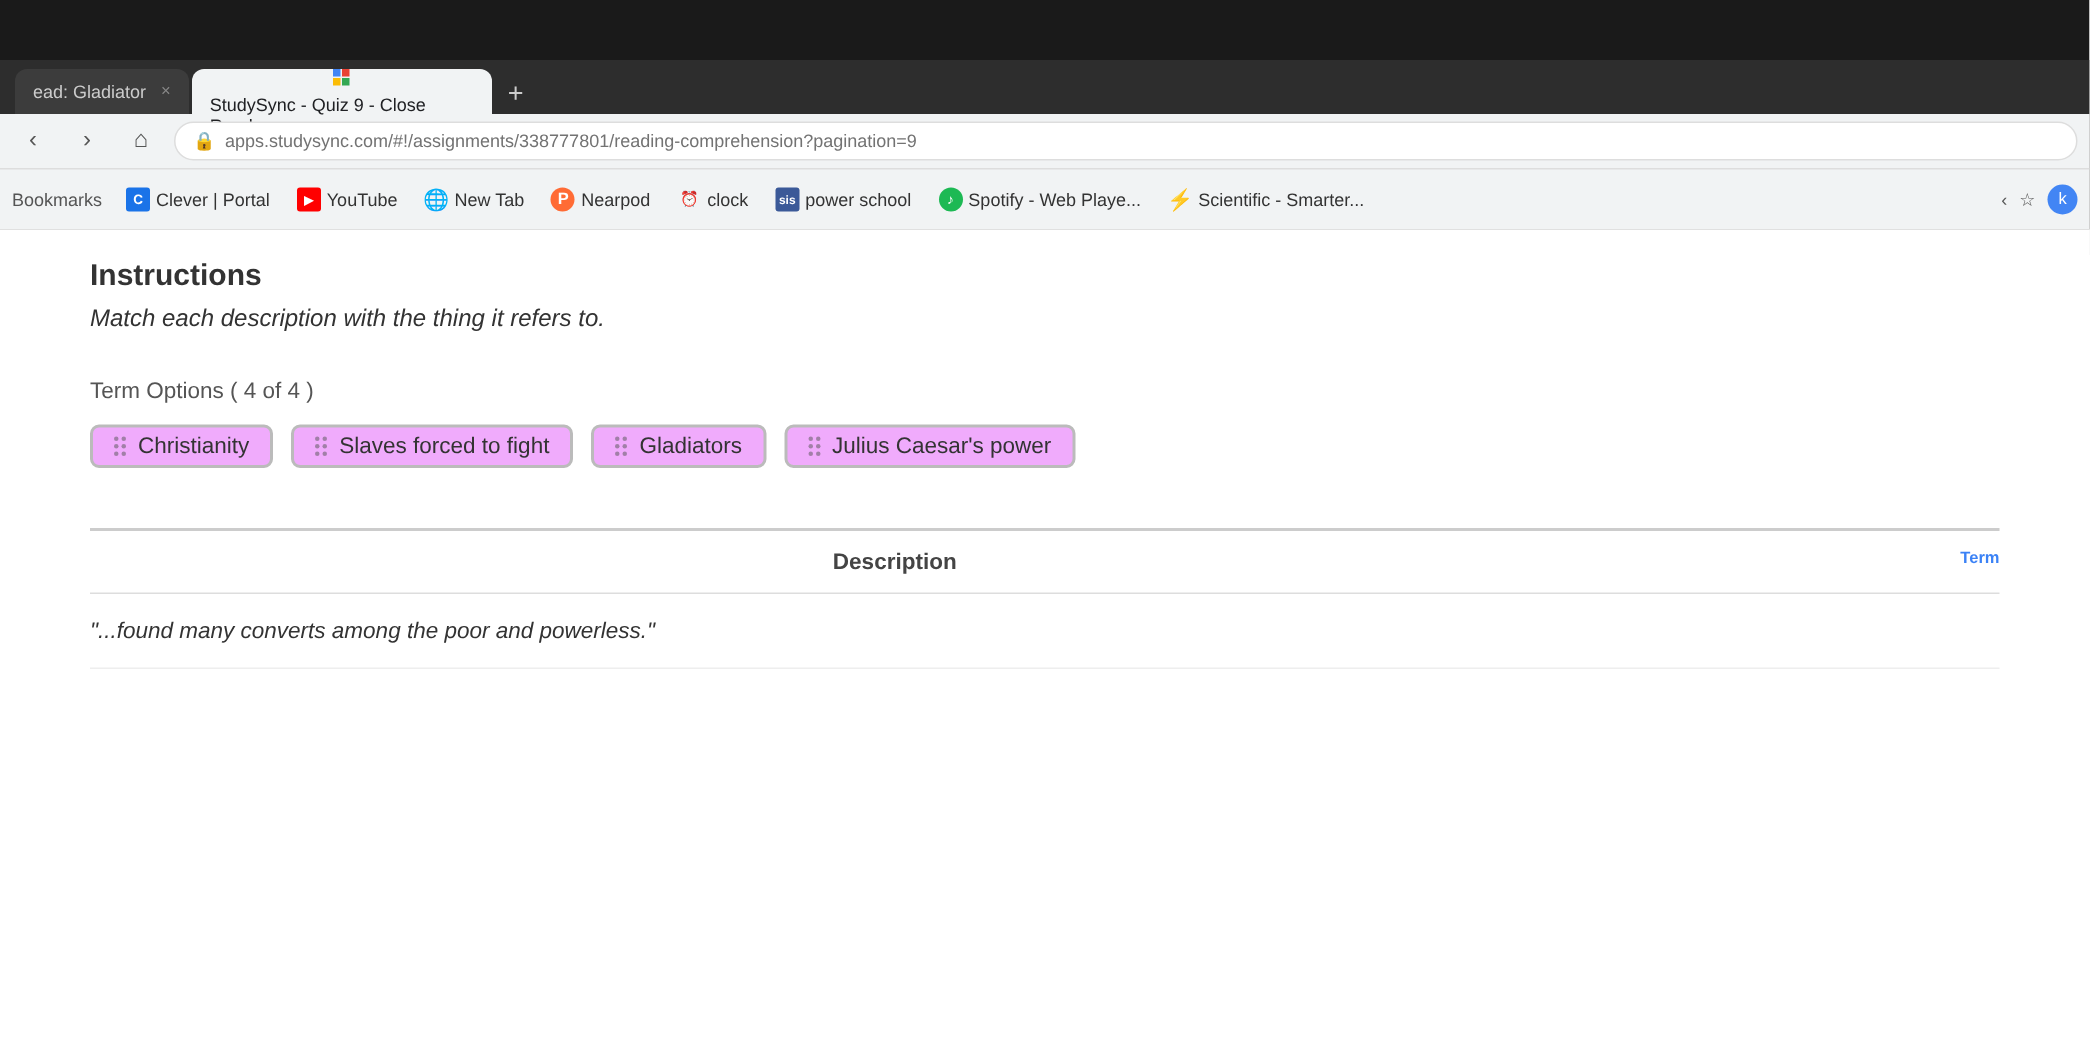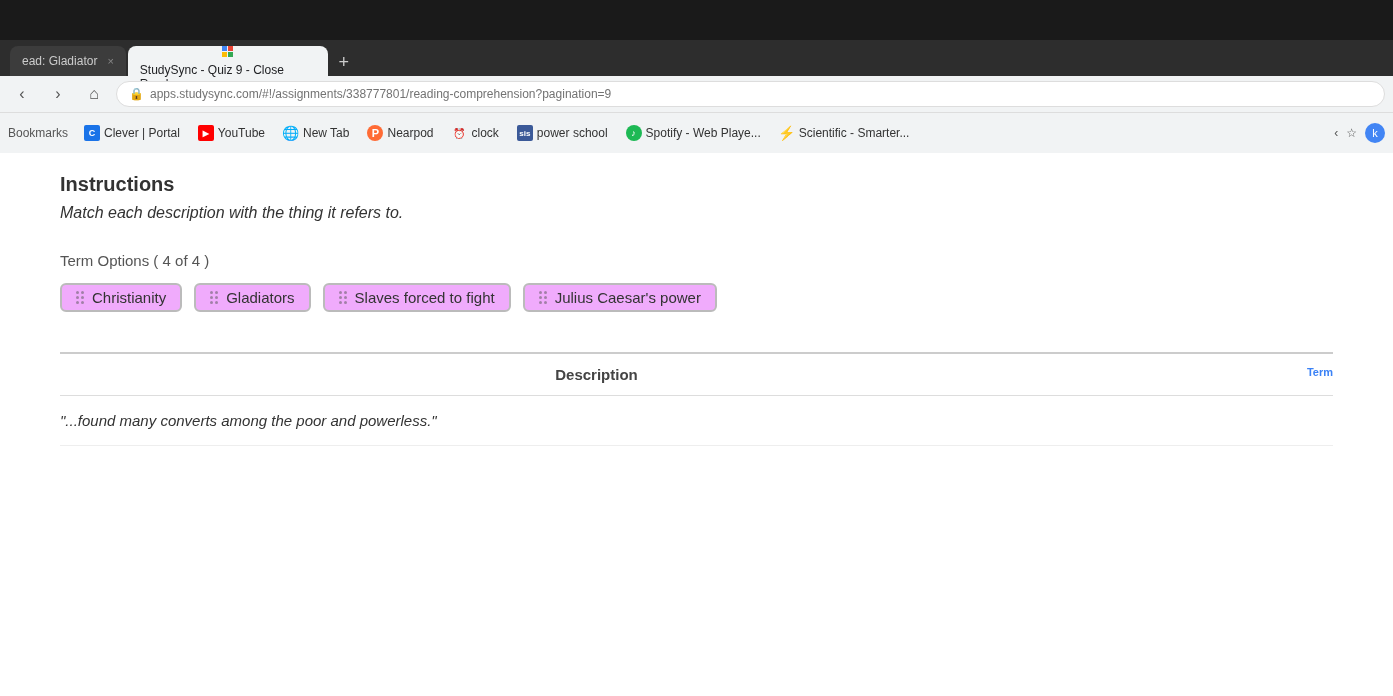--- a/index.html
+++ b/index.html
@@ -443,7 +443,7 @@
             <span class="drag-dot"></span>
           </div>
       </div>
-      <span>Gladiators</span>
+      <span>Slaves forced to fight</span>
     </div>
 
     <div class="term-chip">
@@ -461,7 +461,7 @@
             <span class="drag-dot"></span>
           </div>
       </div>
-      <span>Slaves forced to fight</span>
+      <span>Gladiators</span>
     </div>
 
     <div class="term-chip">

